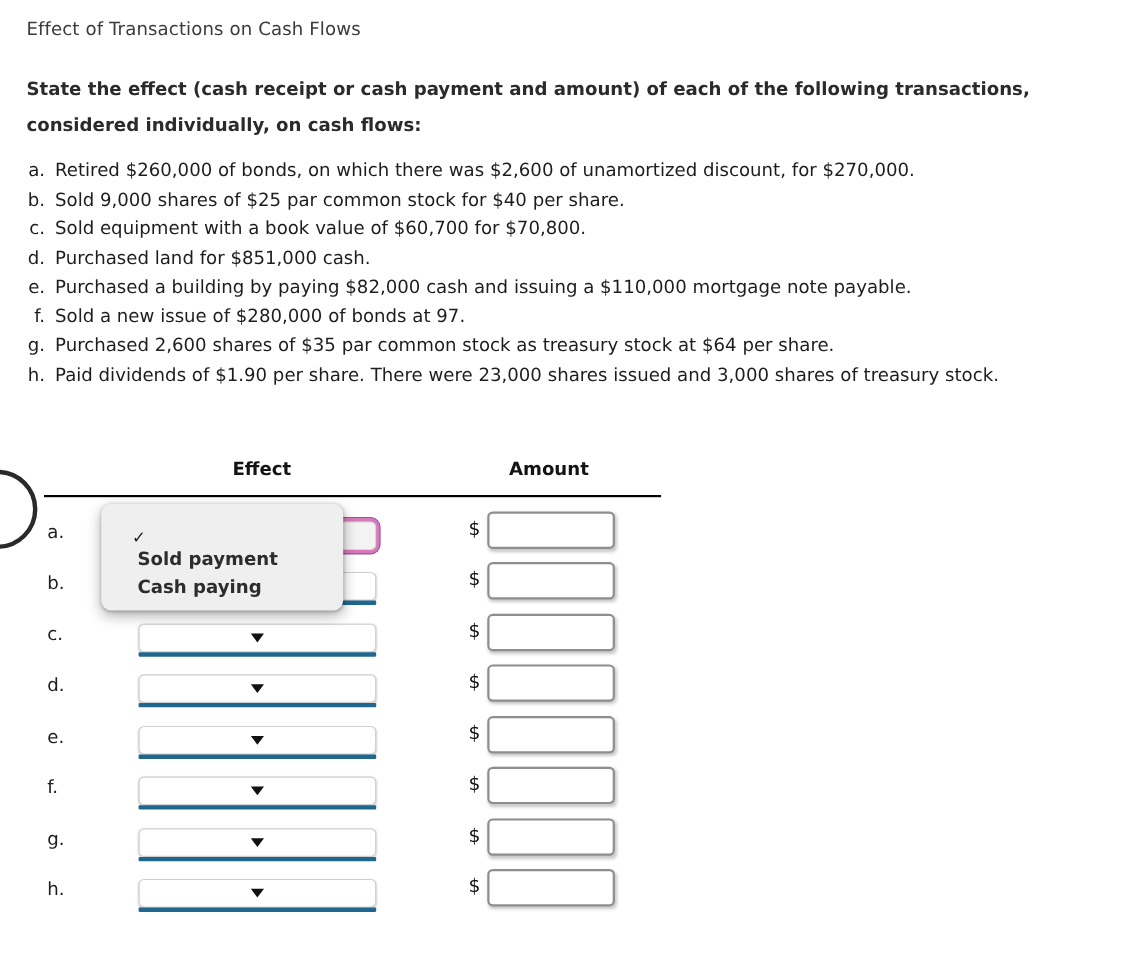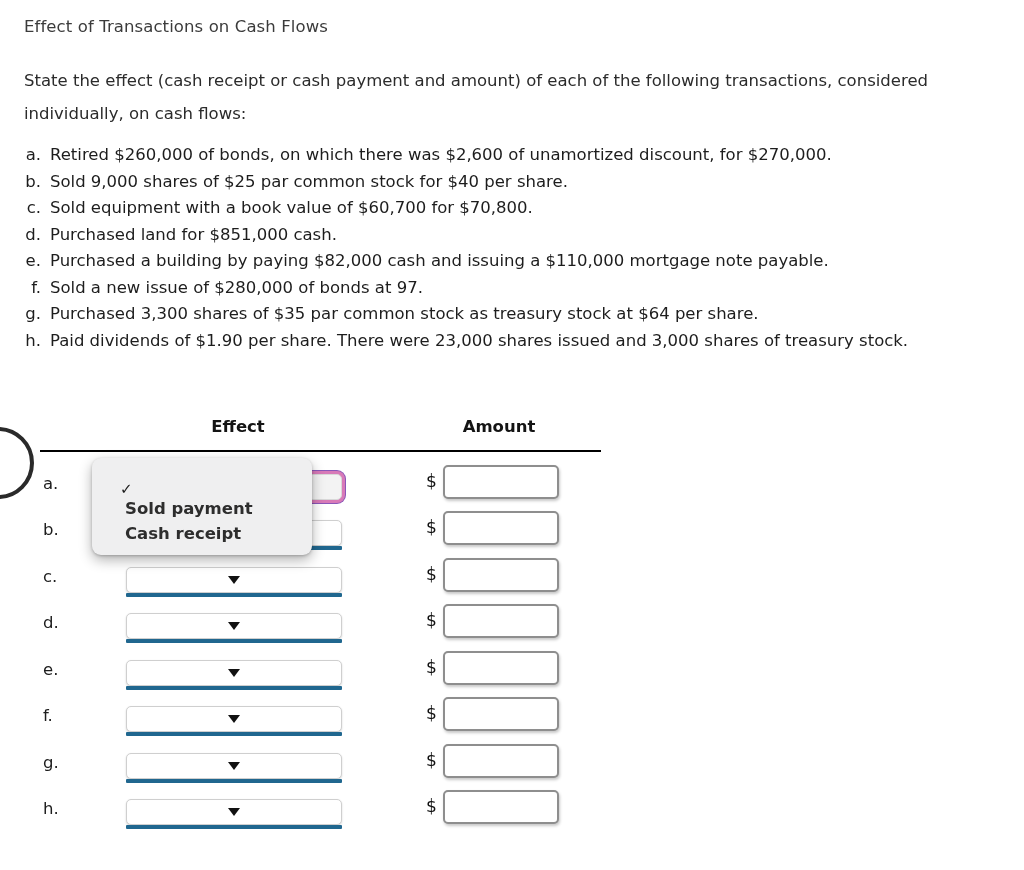--- a/index.html
+++ b/index.html
@@ -37,7 +37,7 @@
     width: 960px;
     font-size: 16.5px;
     line-height: 33px;
-    font-weight: 400;
+    font-weight: 700;
     color: #2b2b2b;
   }
 

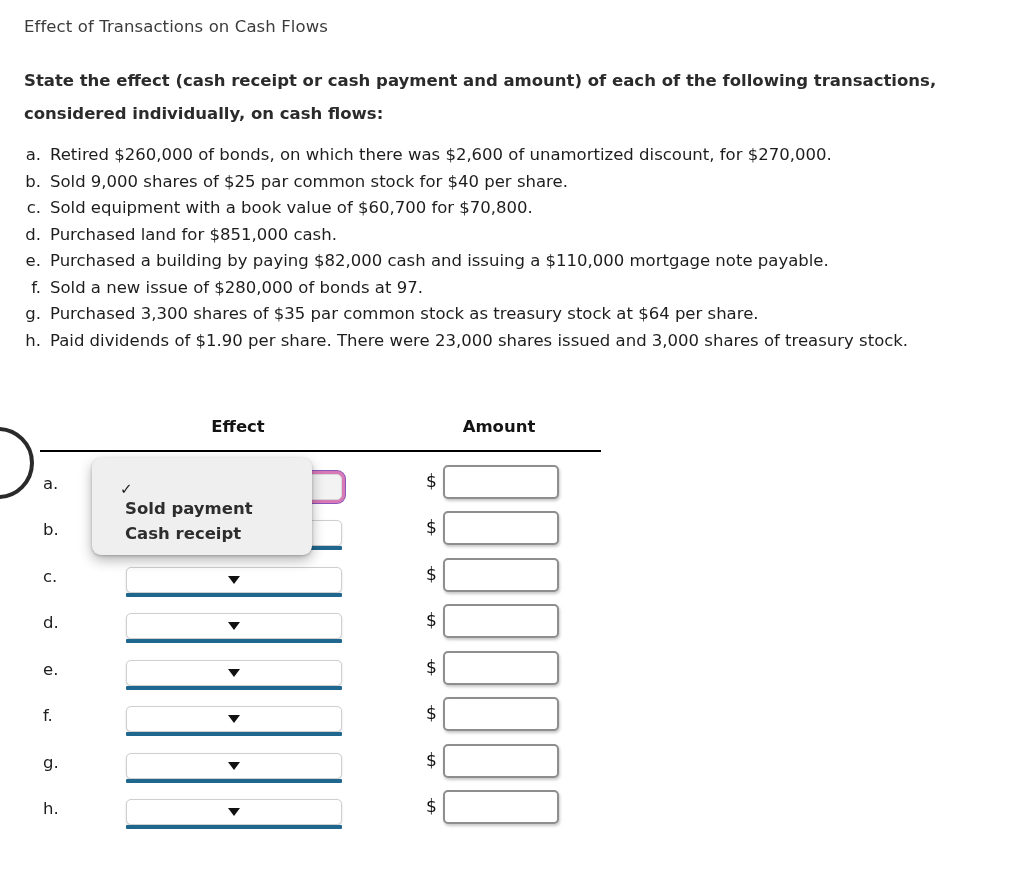--- a/index.html
+++ b/index.html
@@ -244,7 +244,7 @@
   </div>
   <div class="li">
     <span class="marker">g.</span>
-    <span class="txt">Purchased 3,300 shares of $35 par common stock as treasury stock at $64 per share.</span>
+    <span class="txt">Purchased 2,600 shares of $35 par common stock as treasury stock at $64 per share.</span>
   </div>
   <div class="li">
     <span class="marker">h.</span>

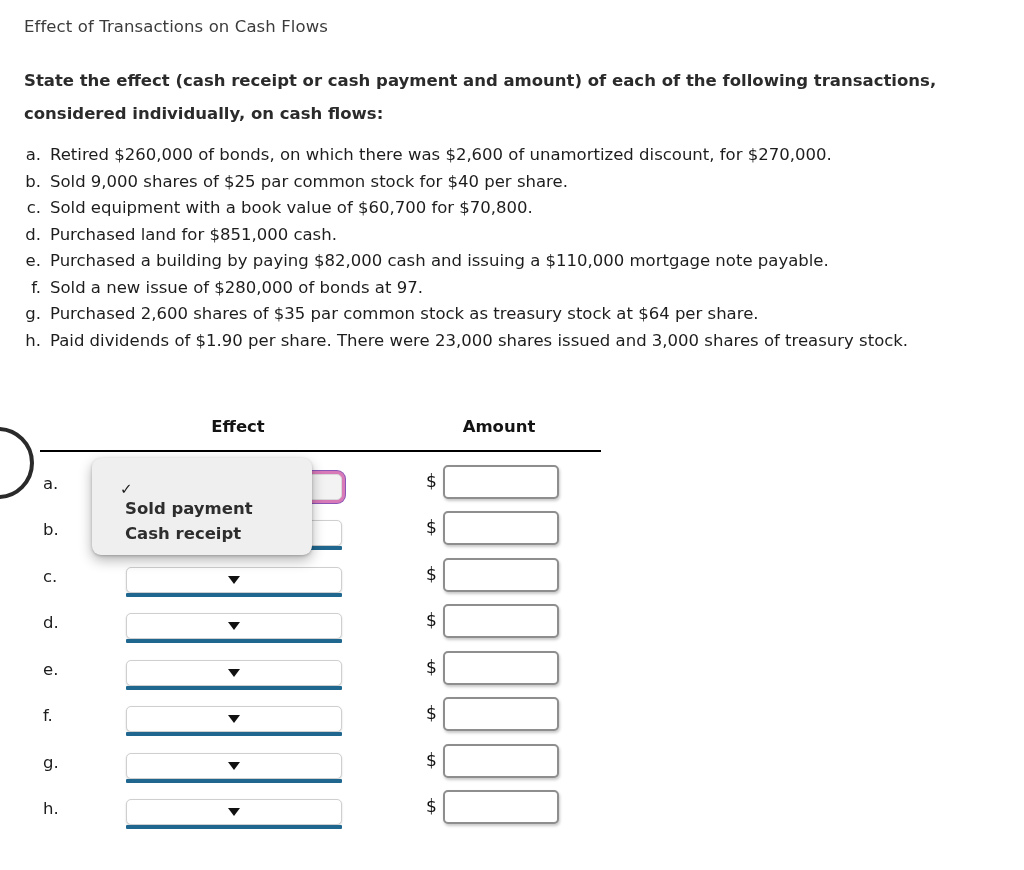--- a/index.html
+++ b/index.html
@@ -346,7 +346,7 @@
     <span class="check">✓</span>
   </div>
   <div class="opt o1">Sold payment</div>
-  <div class="opt o2">Cash receipt</div>
+  <div class="opt o2">Cash paying</div>
 </div>
 
 <div class="arc"></div>

